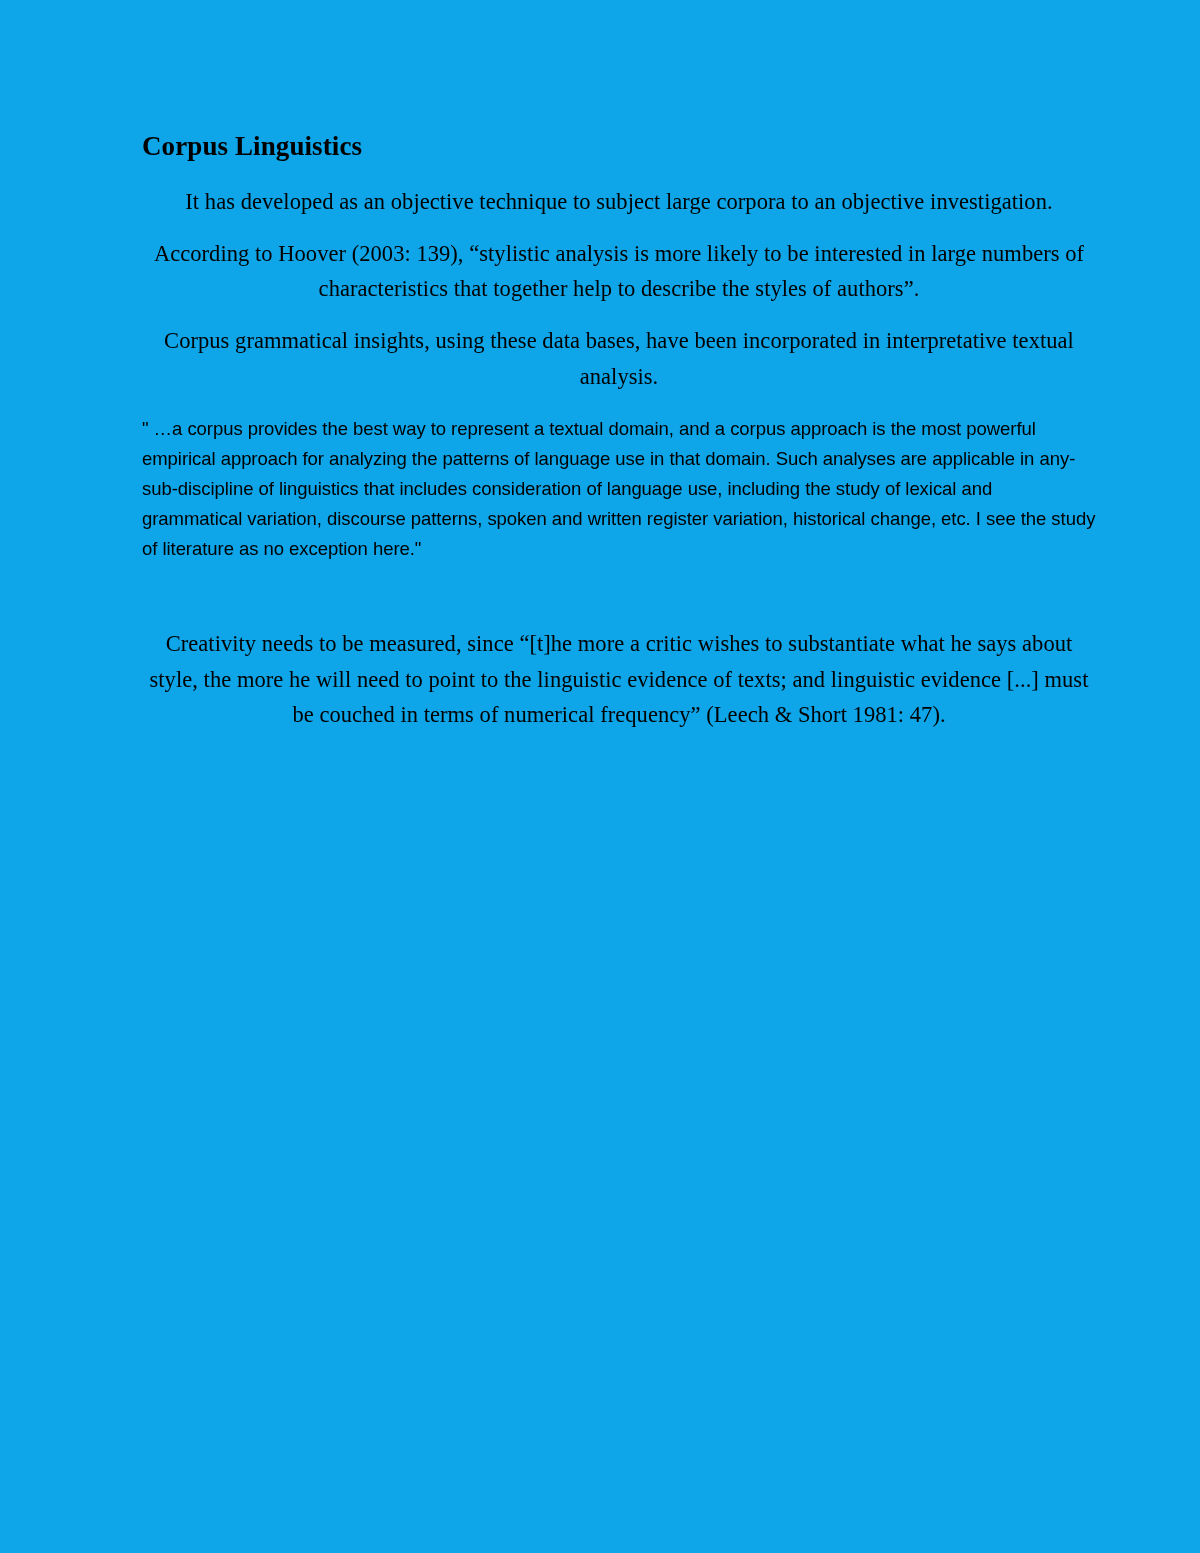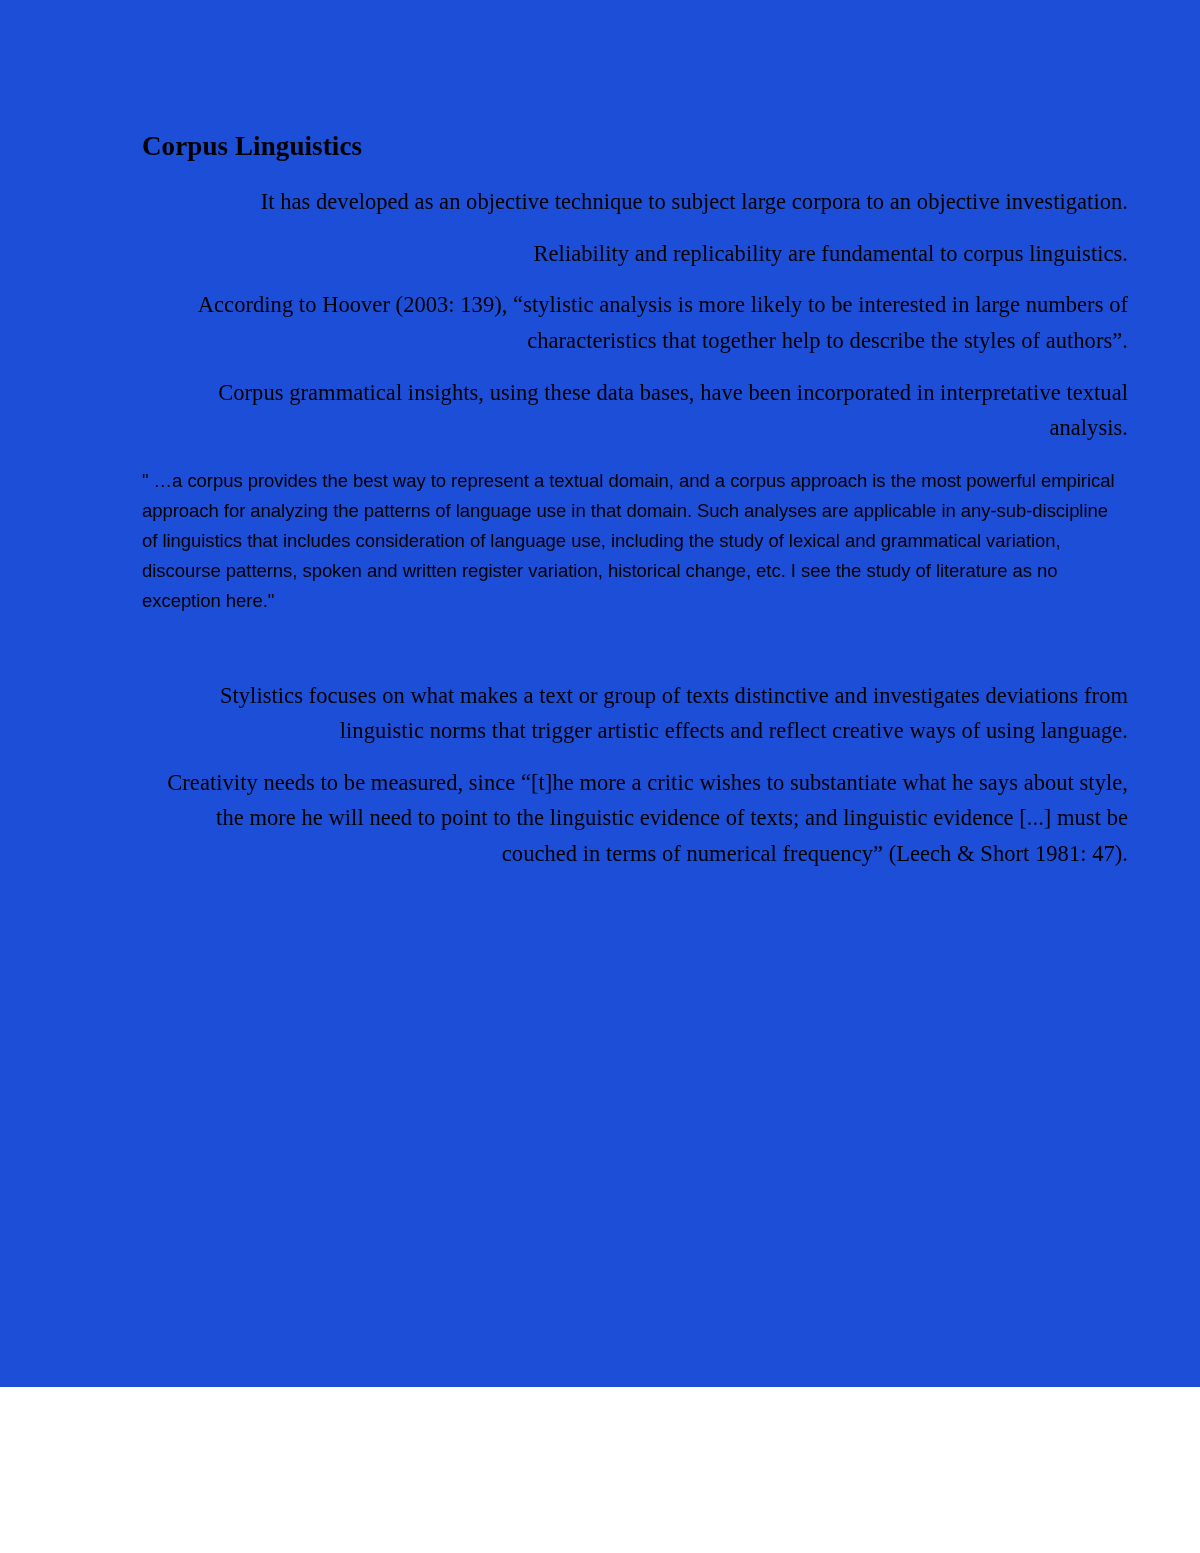--- a/index.html
+++ b/index.html
@@ -9,11 +9,11 @@
   }
   .page {
     width: 1200px;
-    height: 1387px;
-    background: #1d4ed8;
+    height: 1553px;
+    background: #0ea5e9;
     position: relative;
     box-sizing: border-box;
-    padding: 130px 72px 0 142px;
+    padding: 130px 104px 0 142px;
     font-family: "Liberation Serif", "DejaVu Serif", serif;
     color: #000000;
   }

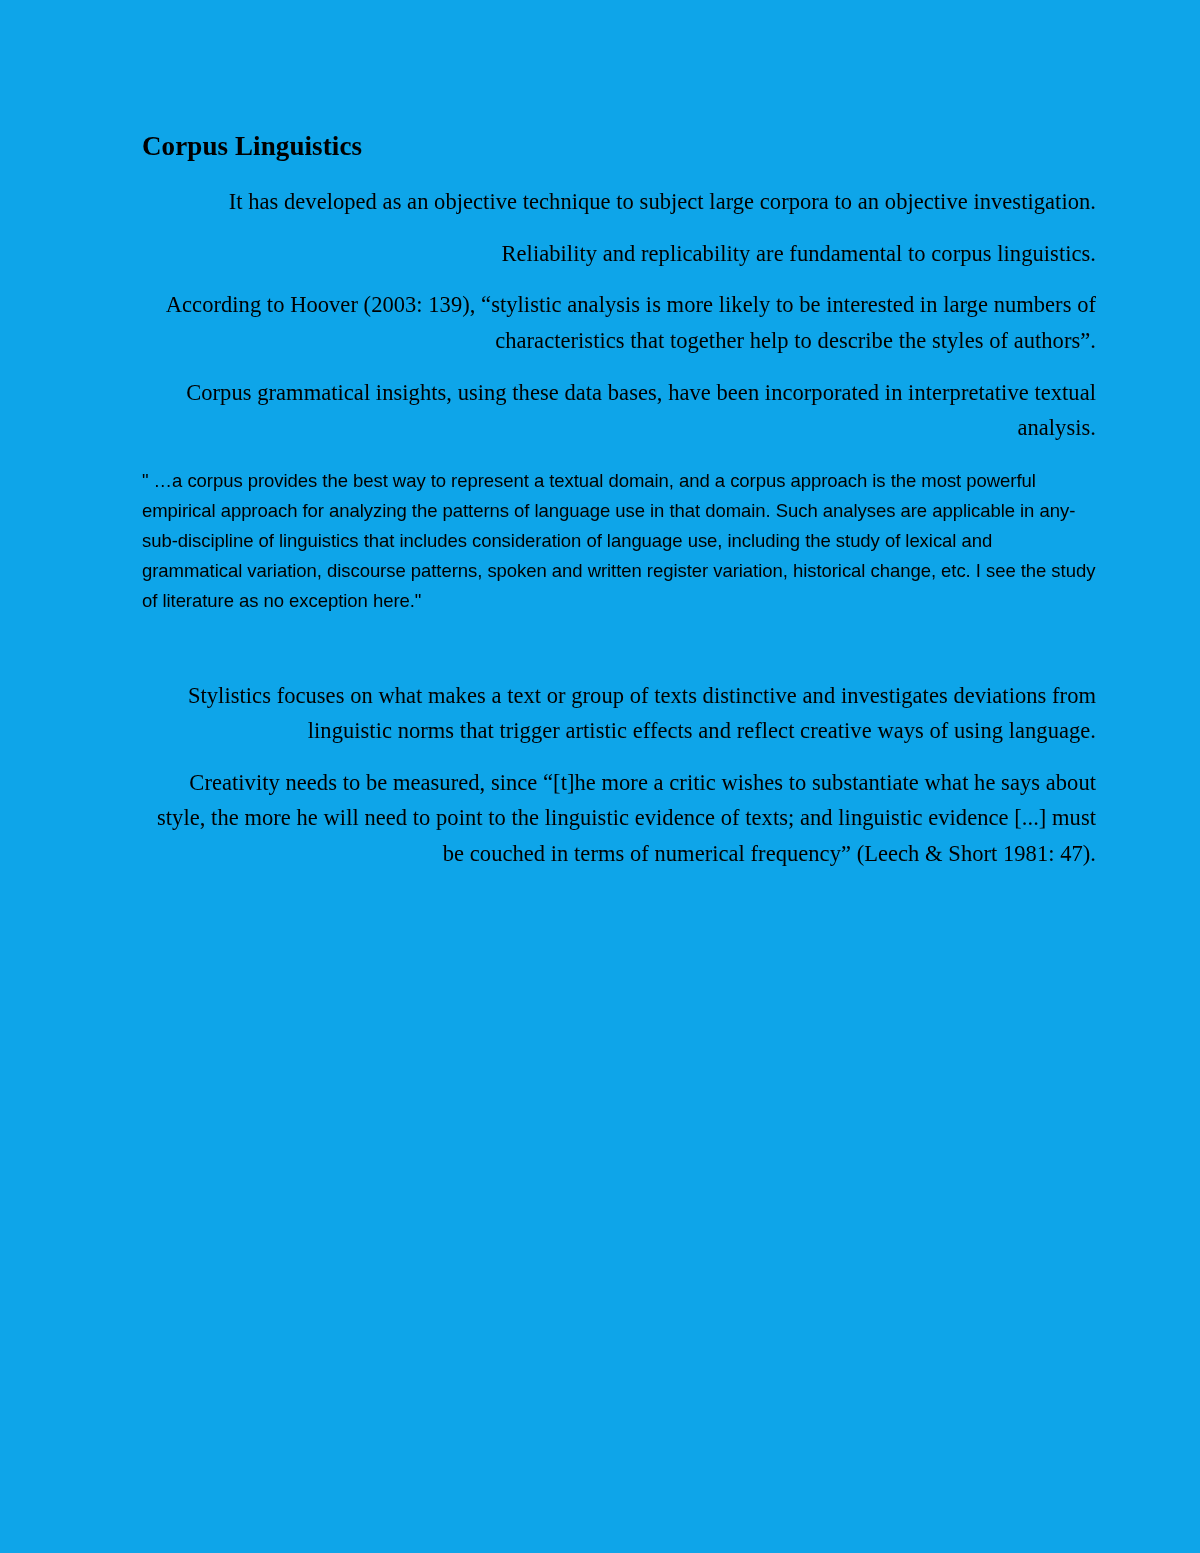--- a/index.html
+++ b/index.html
@@ -28,7 +28,7 @@
     font-size: 22.5px;
     line-height: 1.58;
     margin: 0 0 16px 0;
-    text-align: right;
+    text-align: center;
     letter-spacing: 0.05px;
   }
   .quote-block {

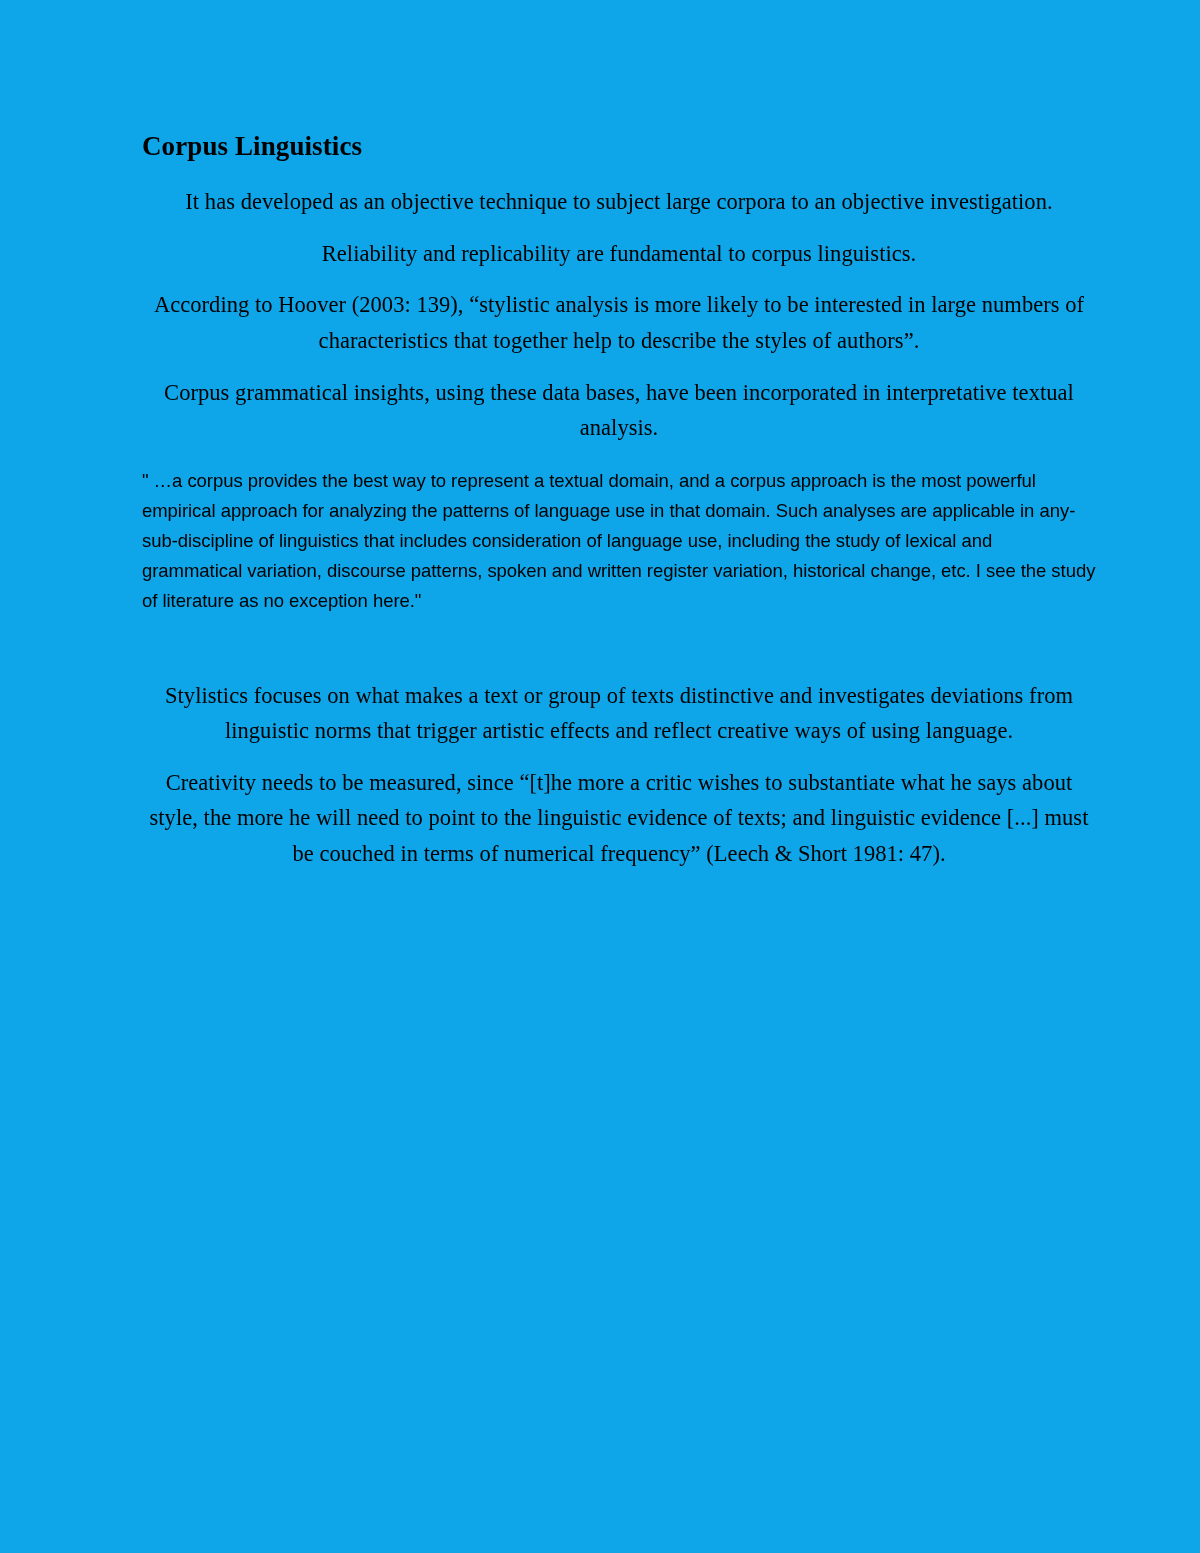--- a/index.html
+++ b/index.html
@@ -50,7 +50,6 @@
   <h1 class="doc-title">Corpus Linguistics</h1>
 
   <p class="para">It has developed as an objective technique to subject large corpora to an objective investigation.</p>
-  <p class="para">Reliability and replicability are fundamental to corpus linguistics.</p>
   <p class="para">According to Hoover (2003: 139), “stylistic analysis is more likely to be interested in large numbers of characteristics that together help to describe the styles of authors”.</p>
   <p class="para">Corpus grammatical insights, using these data bases, have been incorporated in interpretative textual analysis.</p>
 

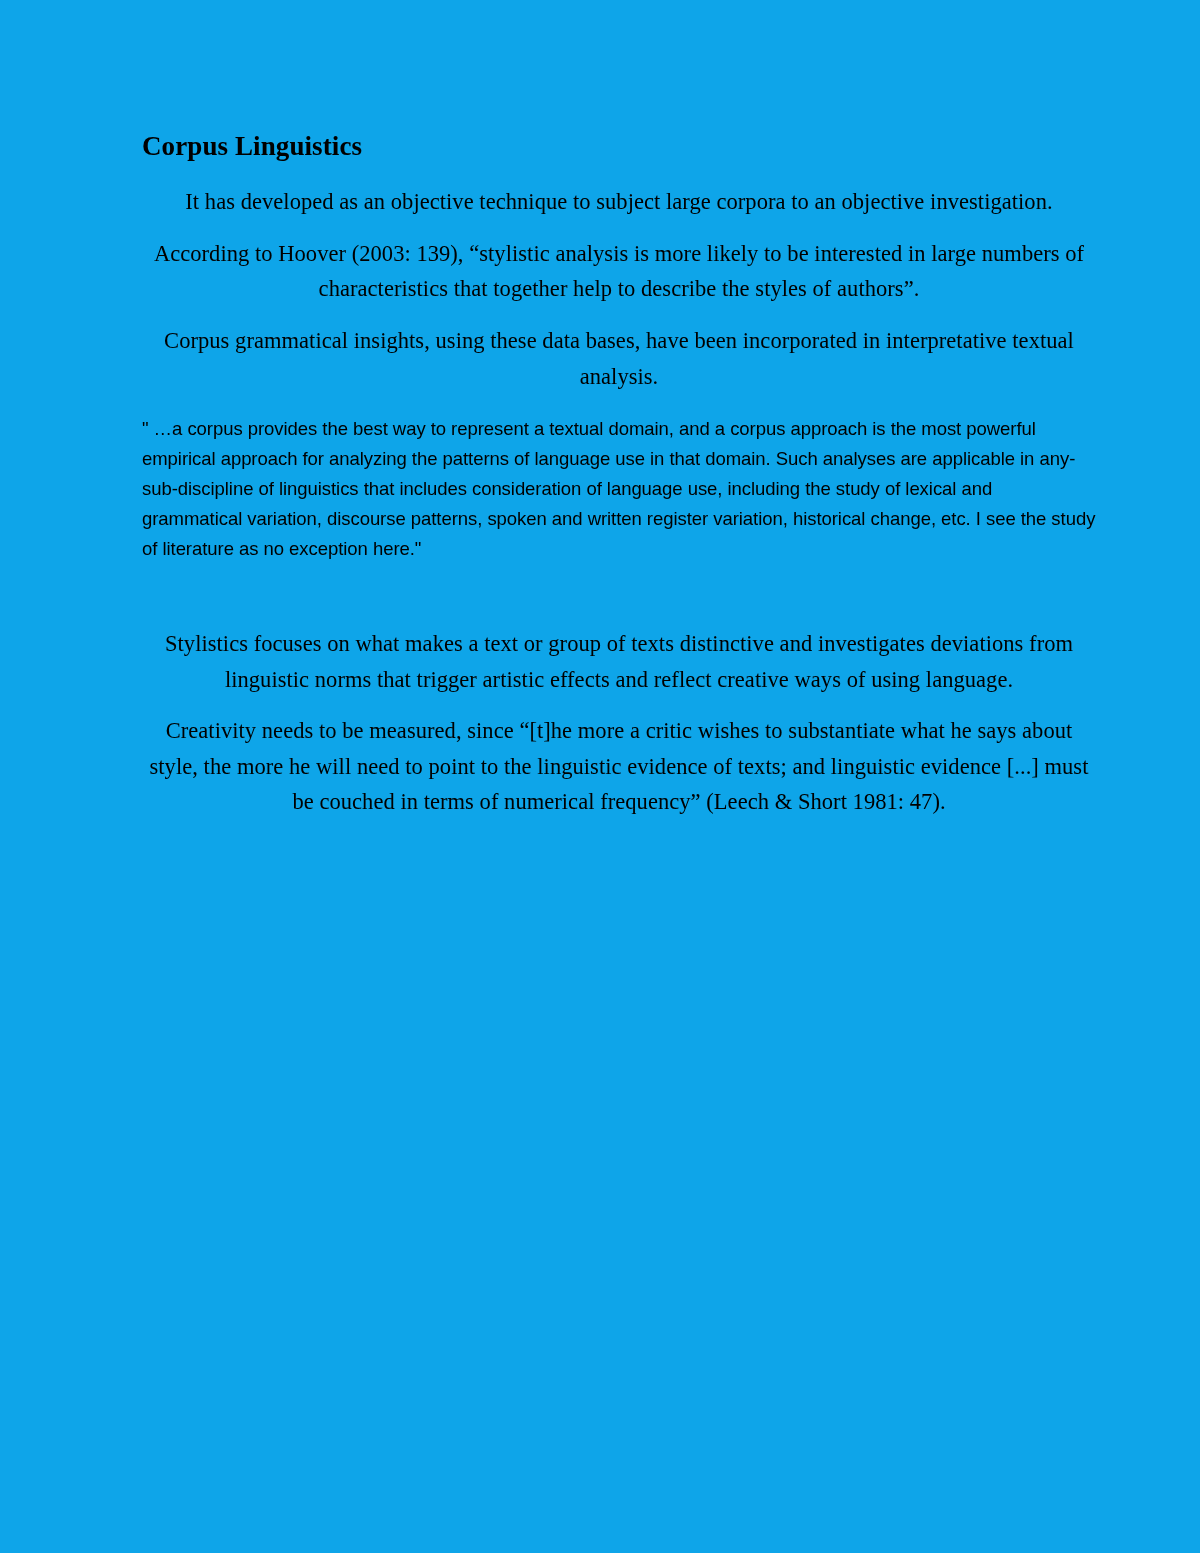--- a/index.html
+++ b/index.html
@@ -57,7 +57,6 @@
 
   <div class="spacer"></div>
 
-  <p class="para">Stylistics focuses on what makes a text or group of texts distinctive and investigates deviations from linguistic norms that trigger artistic effects and reflect creative ways of using language.</p>
   <p class="para">Creativity needs to be measured, since “[t]he more a critic wishes to substantiate what he says about style, the more he will need to point to the linguistic evidence of texts; and linguistic evidence [...] must be couched in terms of numerical frequency” (Leech &amp; Short 1981: 47).</p>
 
 </div>

